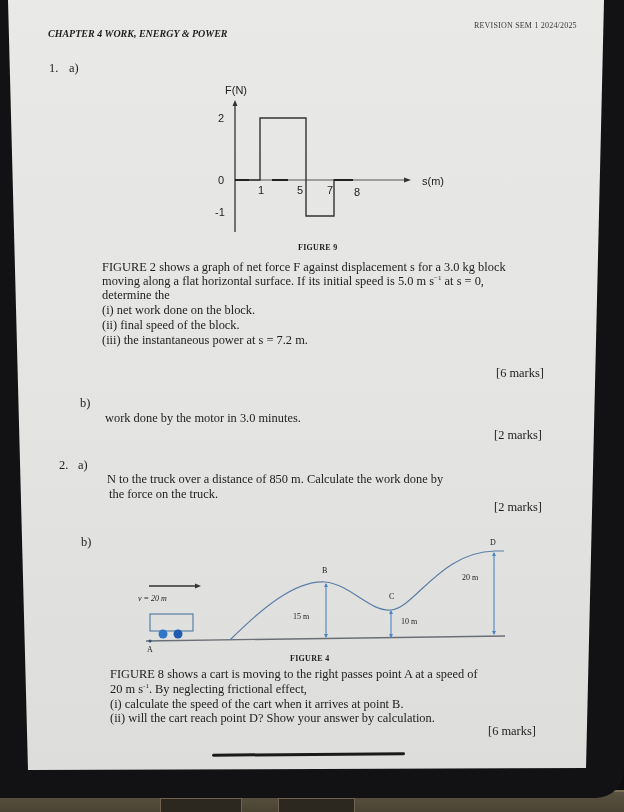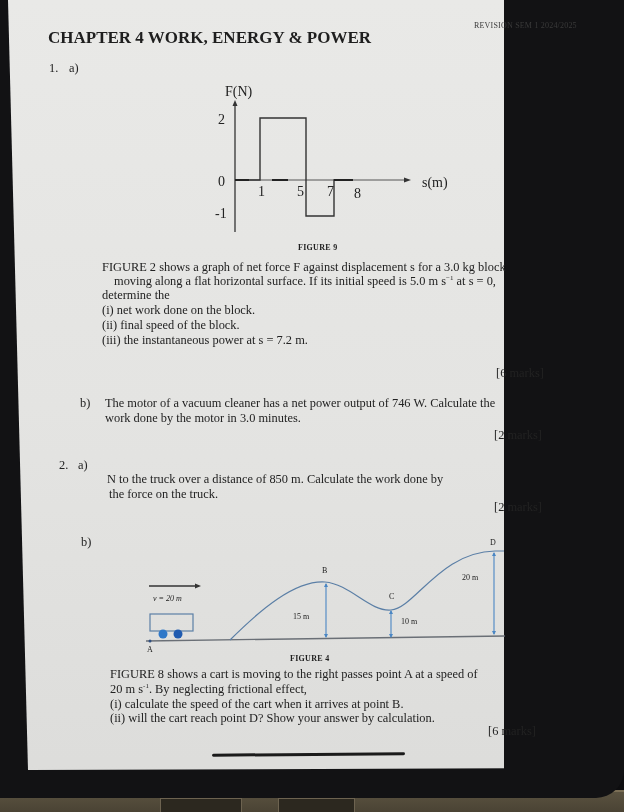--- a/index.html
+++ b/index.html
@@ -19,7 +19,7 @@
     background:#121214; border-radius:0 0 28px 0;
   }
   .screen {
-    position:absolute; left:0; top:0; width:504px; height:812px;
+    position:absolute; left:0; top:0; width:624px; height:812px;
     background:linear-gradient(180deg,#e9e9e7 0%,#e4e4e2 50%,#dcdcda 100%);
     clip-path: polygon(8px 0, 604px 0, 586px 768px, 28px 770px);
   }

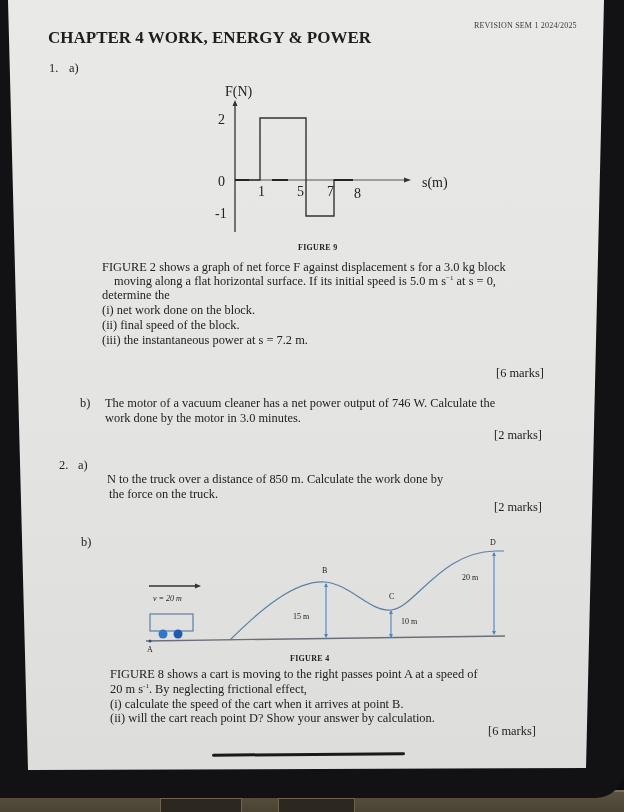--- a/index.html
+++ b/index.html
@@ -25,7 +25,7 @@
   }
   .t { position:absolute; color:#1e1e1e; white-space:nowrap; }
   .hdr-right { font-size:8px; letter-spacing:0.2px; color:#3a3a3a; }
-  .title { font-size:17px; font-weight:bold; }
+  .title { font-size:10px; font-weight:bold;font-style:italic; }
   .body-text { font-size:12.4px; line-height:14px; color:#222; }
   .marks { font-size:12.4px; color:#222; }
   .fig-caption { font-size:8px; font-weight:bold; letter-spacing:0.3px; }

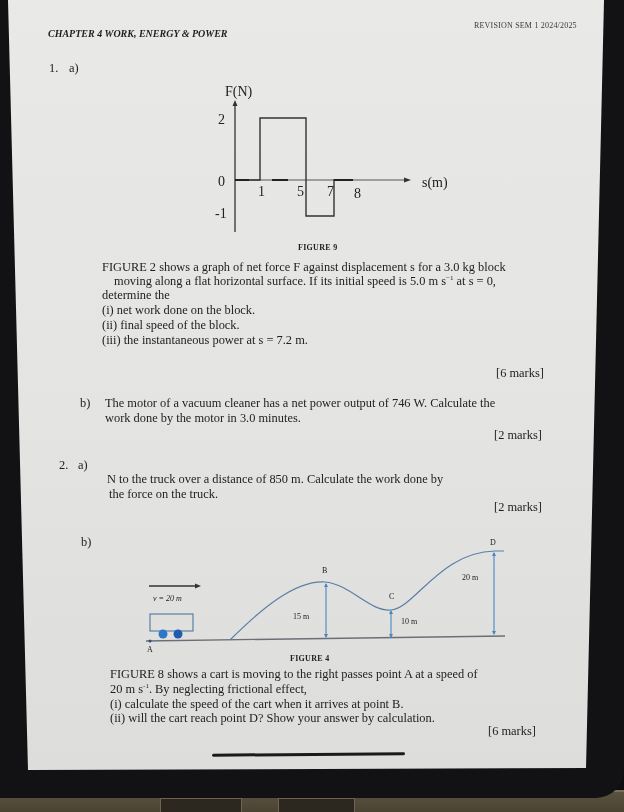--- a/index.html
+++ b/index.html
@@ -29,7 +29,7 @@
   .body-text { font-size:12.4px; line-height:14px; color:#222; }
   .marks { font-size:12.4px; color:#222; }
   .fig-caption { font-size:8px; font-weight:bold; letter-spacing:0.3px; }
-  .graph-lbl { font-family:Liberation Serif, serif; font-size:14px; color:#222; }
+  .graph-lbl { font-family:Liberation Sans, sans-serif; font-size:11px; color:#222; }
   .fig4-lbl { font-family:"Liberation Serif", serif; font-size:8px; color:#222; }
   sup { font-size:7px; vertical-align:5px; line-height:0; }
   .home-bar { position:absolute; left:212px; top:753px; width:193px; height:3px; background:#1a1a1a; border-radius:2px; transform:rotate(-0.4deg); }

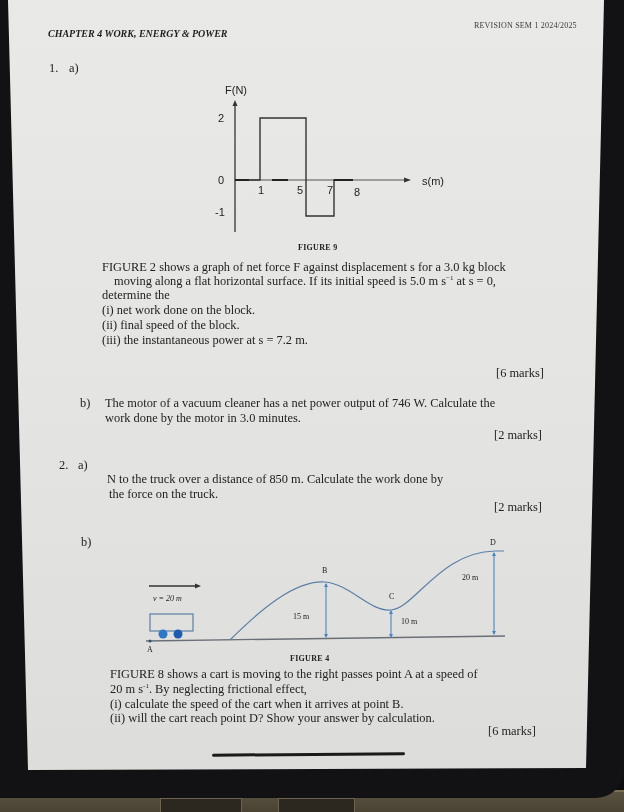--- a/index.html
+++ b/index.html
@@ -76,7 +76,7 @@
   <div class="t fig-caption" style="left:298px;top:243px;">FIGURE 9</div>
 
   <div class="t body-text" style="left:102px;top:260px;">FIGURE 2 shows a graph of net force F against displacement s for a 3.0 kg block</div>
-  <div class="t body-text" style="left:102px;top:274px;margin-left:12px;"><span>moving along a flat horizontal surface. If its initial speed is 5.0 m s</span><sup>−1</sup><span> at s = 0,</span></div>
+  <div class="t body-text" style="left:102px;top:274px;"><span>moving along a flat horizontal surface. If its initial speed is 5.0 m s</span><sup>−1</sup><span> at s = 0,</span></div>
   <div class="t body-text" style="left:102px;top:288px;">determine the</div>
   <div class="t body-text" style="left:102px;top:303px;">(i) net work done on the block.</div>
   <div class="t body-text" style="left:102px;top:318px;">(ii) final speed of the block.</div>

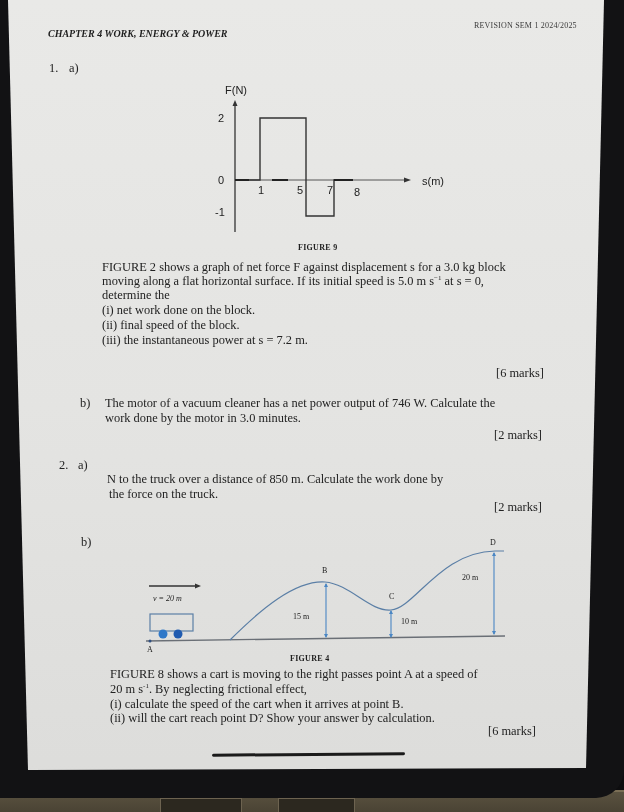--- a/index.html
+++ b/index.html
@@ -84,7 +84,6 @@
   <div class="t marks" style="left:496px;top:366px;">[6 marks]</div>
 
   <div class="t body-text" style="left:80px;top:396px;">b)</div>
-  <div class="t body-text" style="left:105px;top:396px;">The motor of a vacuum cleaner has a net power output of 746 W. Calculate the</div>
   <div class="t body-text" style="left:105px;top:411px;">work done by the motor in 3.0 minutes.</div>
   <div class="t marks" style="left:494px;top:428px;">[2 marks]</div>
 

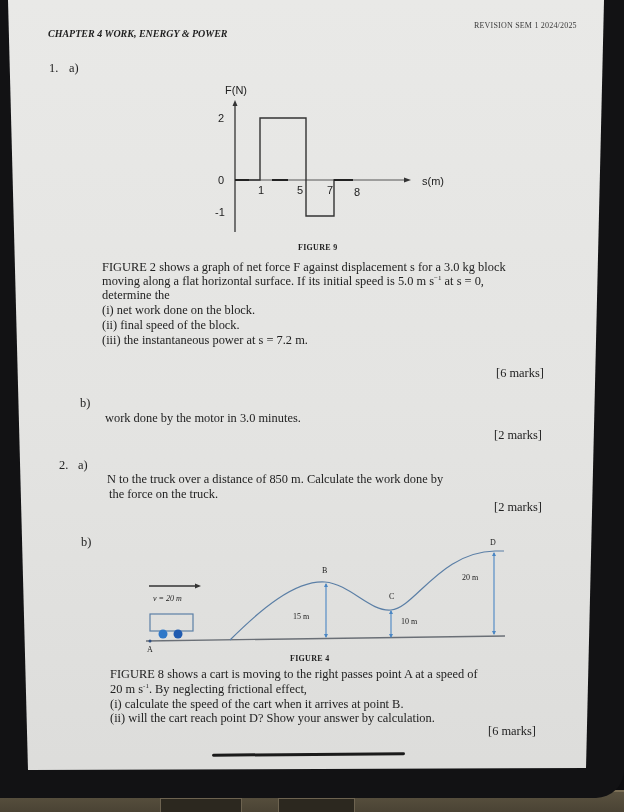--- a/index.html
+++ b/index.html
@@ -122,7 +122,7 @@
     <polygon points="494,552 492,556 496,556" fill="#4a86c4"></polygon>
     <polygon points="494,635 492,631 496,631" fill="#4a86c4"></polygon>
   </svg>
-  <div class="t fig4-lbl" style="left:153px;top:594px;font-style:italic;">v = 20 m</div>
+  <div class="t fig4-lbl" style="left:138px;top:594px;font-style:italic;">v = 20 m</div>
   <div class="t fig4-lbl" style="left:147px;top:645px;">A</div>
   <div class="t fig4-lbl" style="left:322px;top:566px;">B</div>
   <div class="t fig4-lbl" style="left:389px;top:592px;">C</div>

